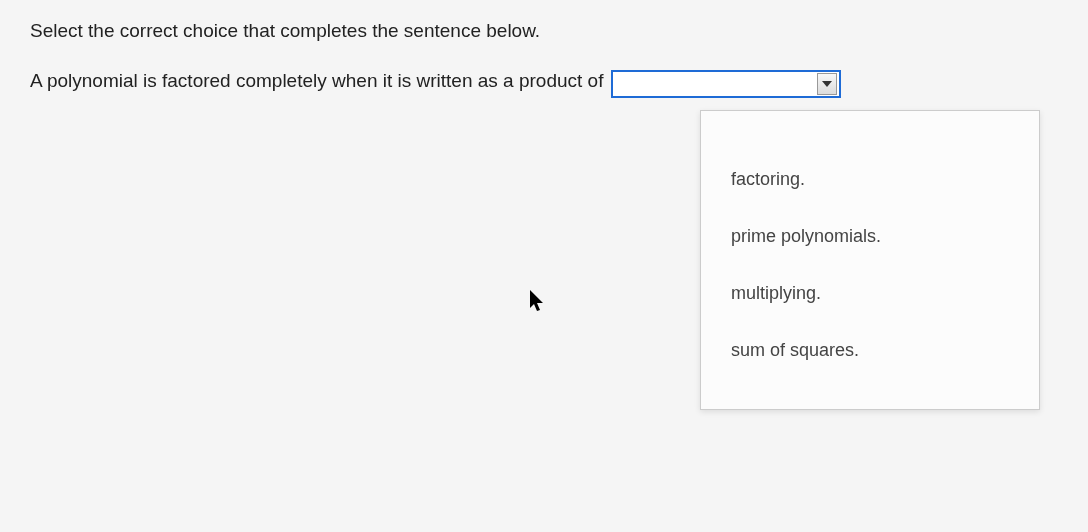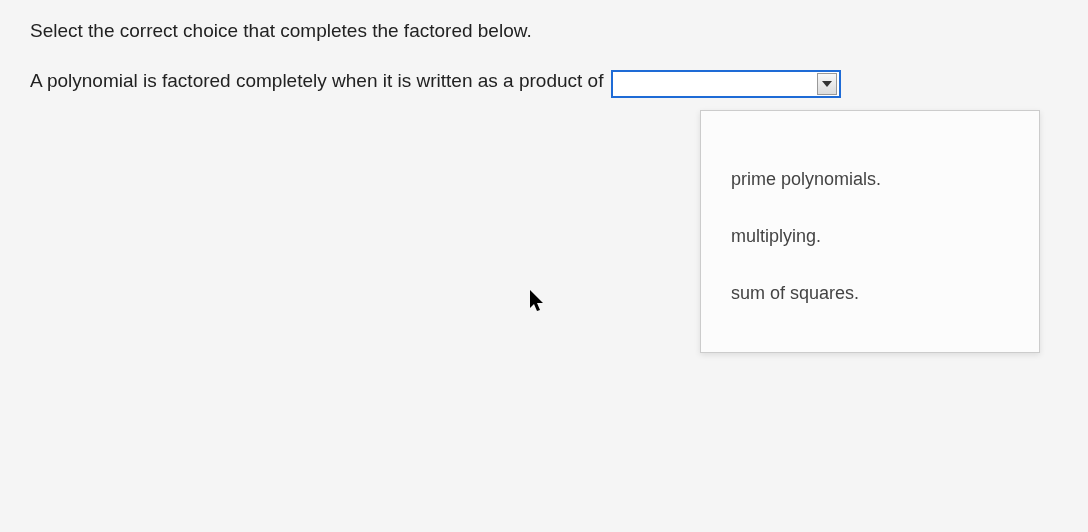--- a/index.html
+++ b/index.html
@@ -73,7 +73,7 @@
 </head>
 <body>
 
-<div class="instruction">Select the correct choice that completes the factored below.</div>
+<div class="instruction">Select the correct choice that completes the sentence below.</div>
 
 <div class="sentence-row">
   <span class="sentence">A polynomial is factored completely when it is written as a product of</span>

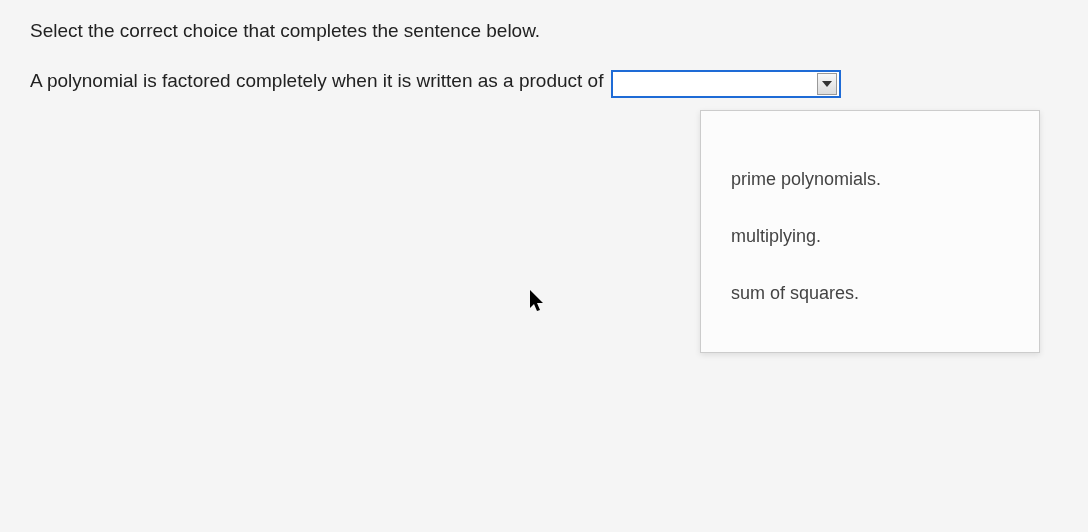--- a/index.html
+++ b/index.html
@@ -90,6 +90,7 @@
 </div>
 
 <div class="options-panel">
+  <div class="option-item">factoring.</div>
   <div class="option-item">prime polynomials.</div>
   <div class="option-item">multiplying.</div>
   <div class="option-item">sum of squares.</div>

